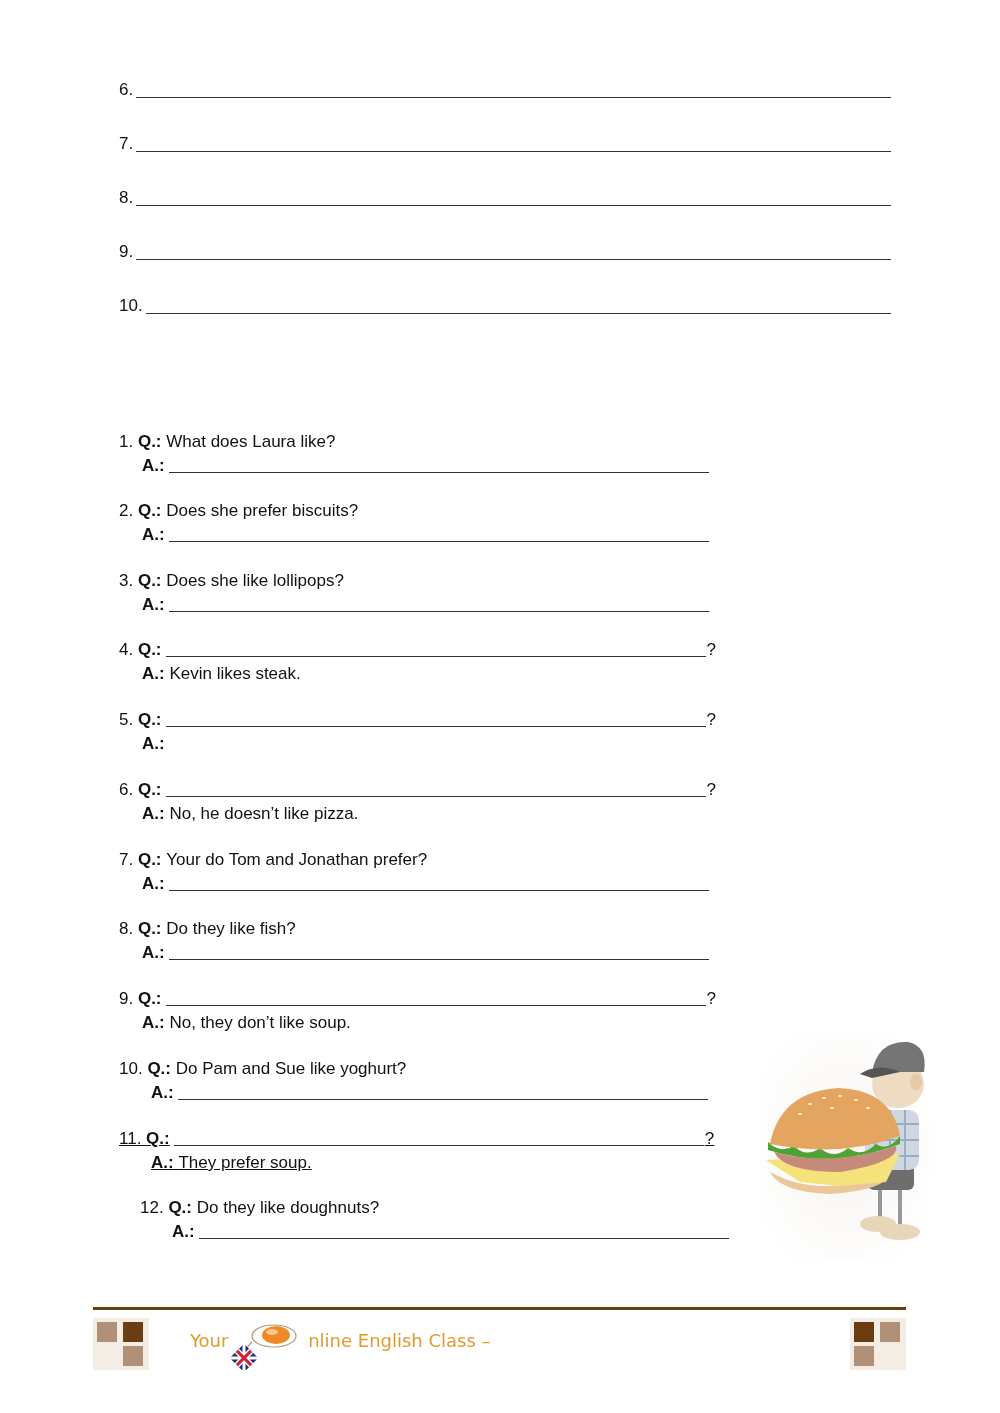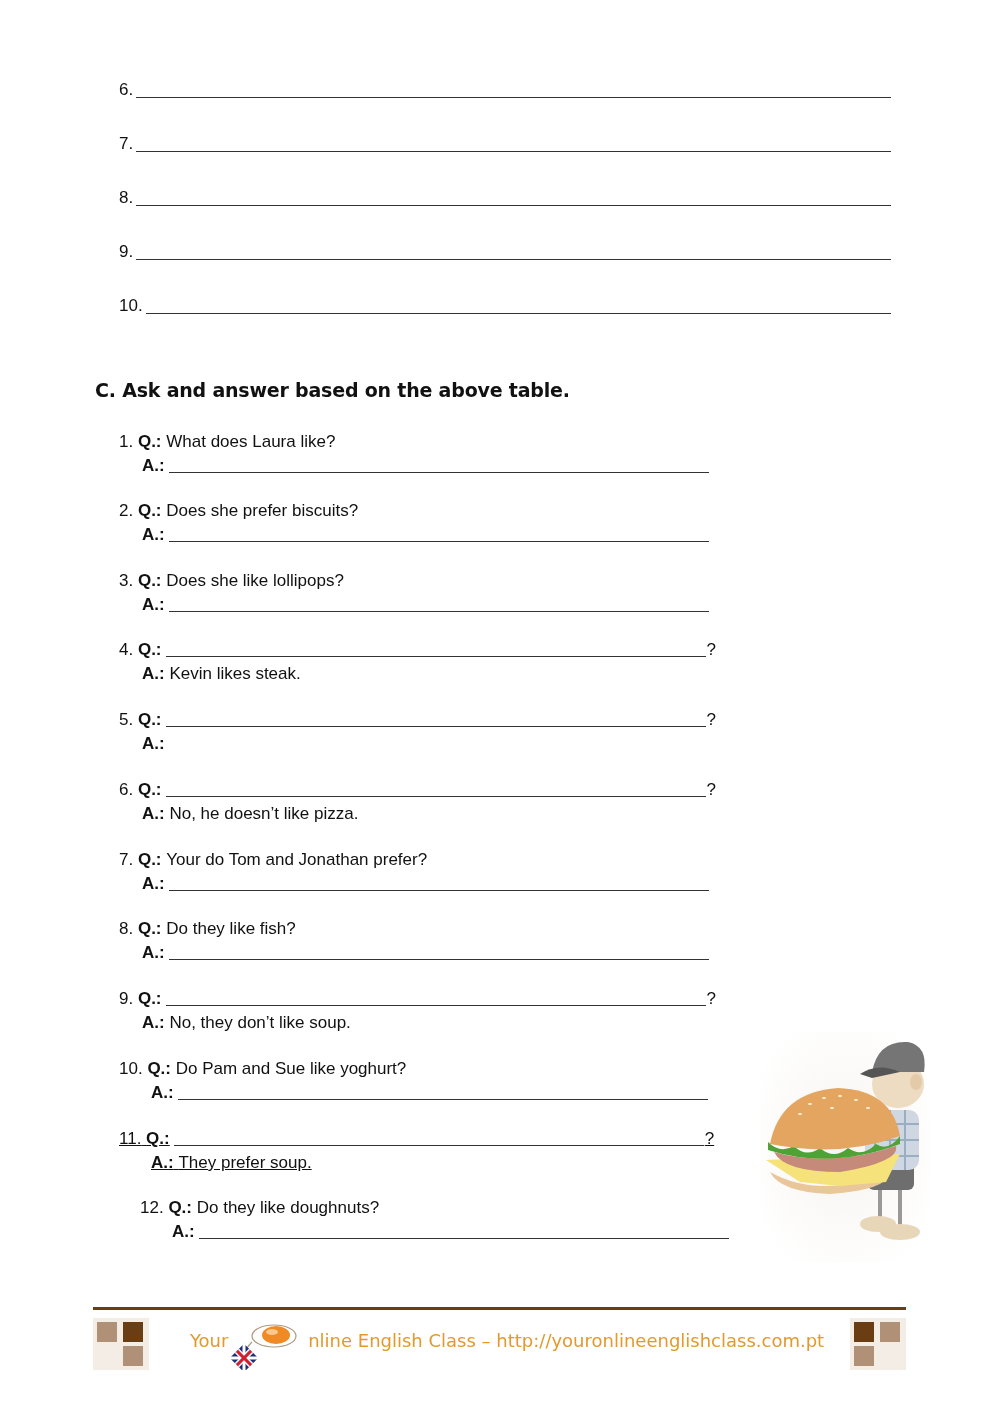--- a/index.html
+++ b/index.html
@@ -158,7 +158,6 @@
     <span class="blank"></span>
   </div>
 
-  <div class="section-title">C. Ask and answer based on the above table.</div>
 
   <div class="qa" style="top:428px;">
     <div class="qa-line">

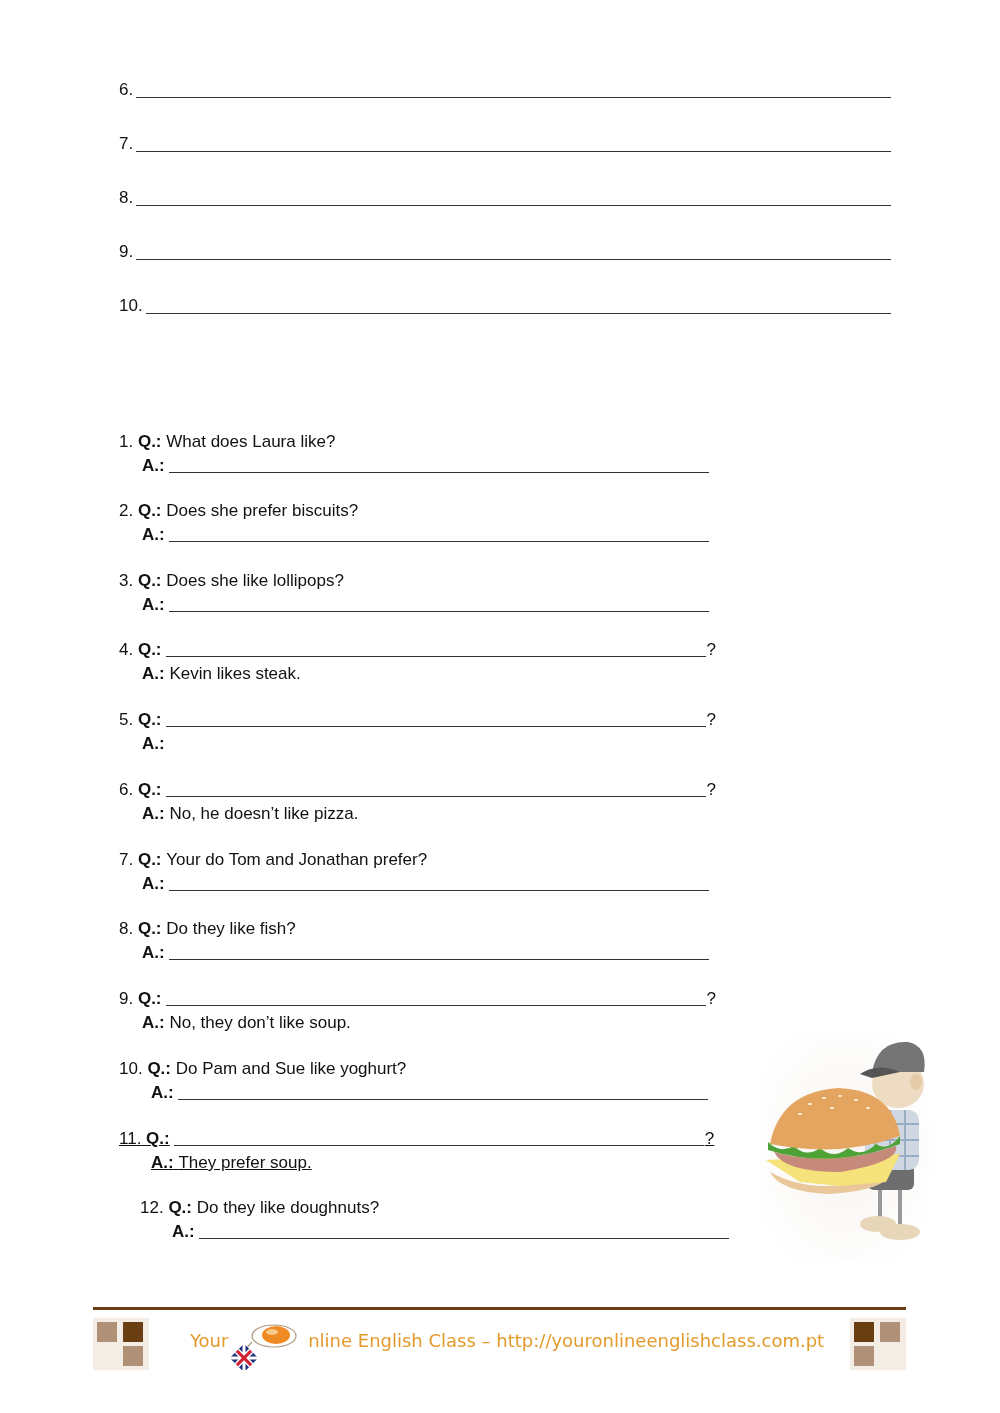--- a/index.html
+++ b/index.html
@@ -415,7 +415,6 @@
     </span>
     <span>nline English Class</span>
     <span> – </span>
-    <span>http://youronlineenglishclass.com.pt</span>
   </div>
 
   <div class="deco" style="left:850px; top:1318px;">

